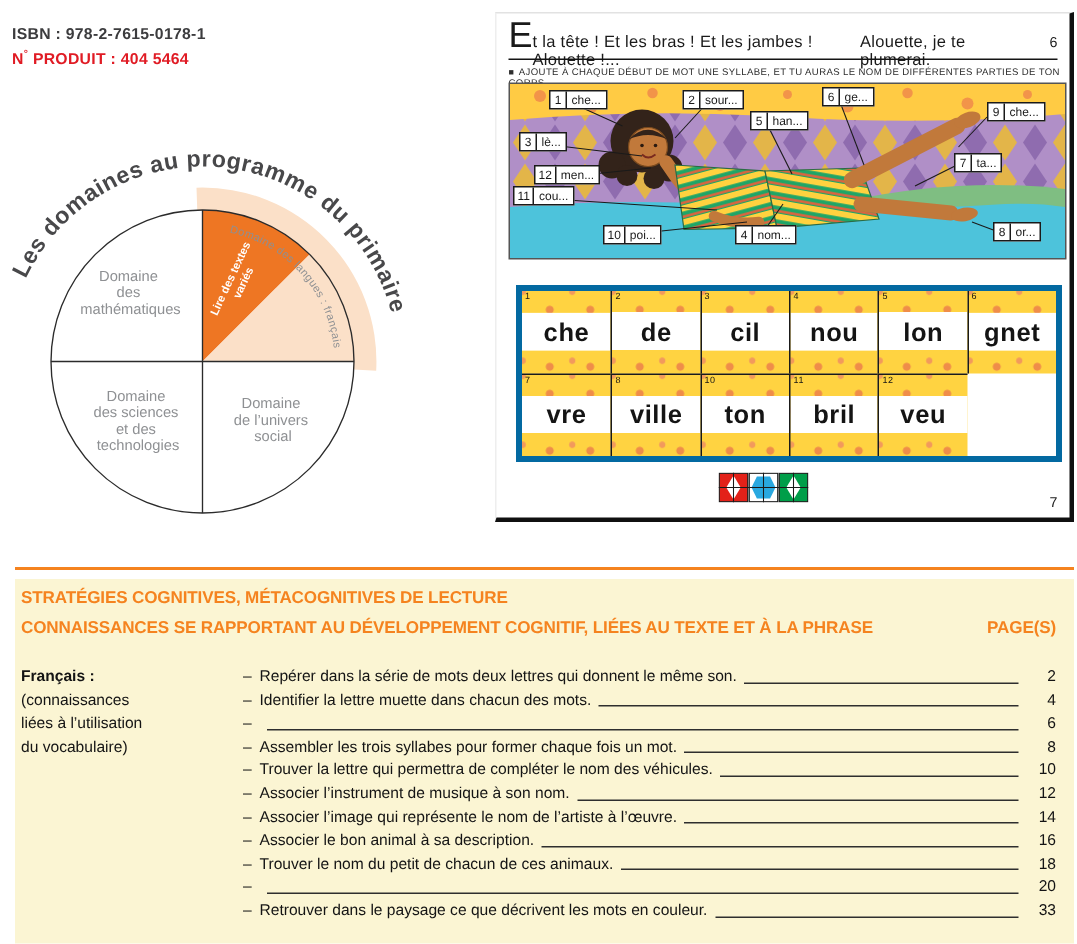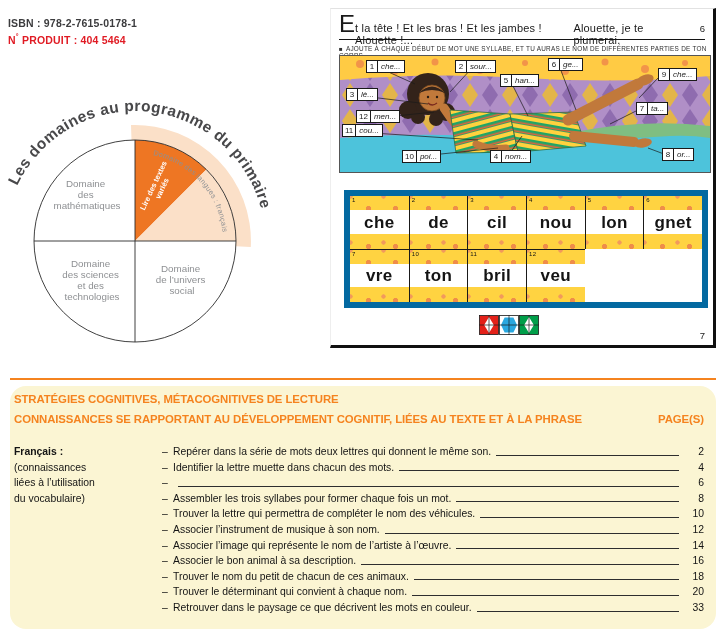--- a/index.html
+++ b/index.html
@@ -35,7 +35,7 @@
   .bl{position:absolute;display:flex;background:#fff;border:1px solid #1a1a1a;
      font-size:8px;line-height:11px;white-space:nowrap;}
   .bl .n{border-right:1px solid #1a1a1a;padding:0 2px;min-width:6px;text-align:center;}
-  .bl .t{padding:0 3px;font-style:italic;}
+  .bl .t{padding:0 3px;}
   
   .sylgrid{position:absolute;left:13px;top:181px;width:364px;height:118px;
     display:grid;grid-template-columns:repeat(6,1fr);grid-template-rows:1fr 1fr;

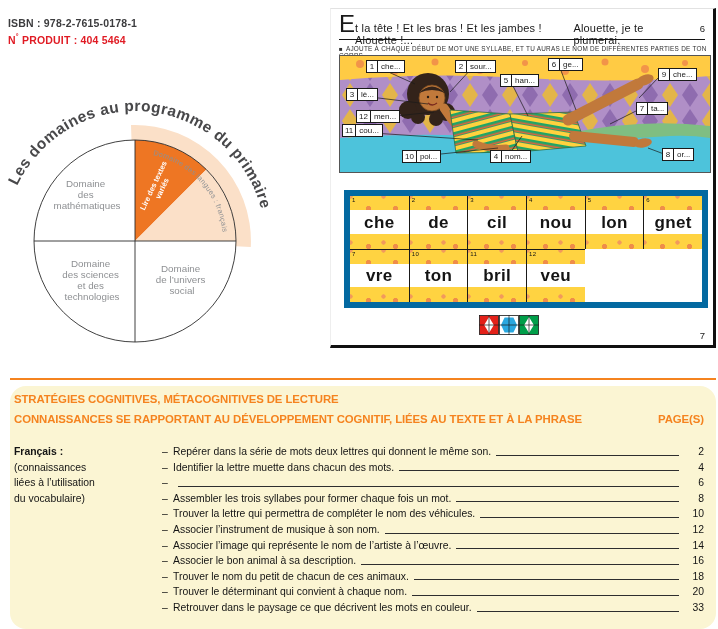--- a/index.html
+++ b/index.html
@@ -39,7 +39,7 @@
   
   .sylgrid{position:absolute;left:13px;top:181px;width:364px;height:118px;
     display:grid;grid-template-columns:repeat(6,1fr);grid-template-rows:1fr 1fr;
-    border:6px solid #0369a1;box-sizing:border-box;}
+    border:4px solid #0369a1;box-sizing:border-box;}
   .syl{position:relative;border-left:1px solid #1a1a1a;border-top:1px solid #1a1a1a;
     display:flex;align-items:center;justify-content:center;
     font-size:17px;font-weight:600;letter-spacing:.4px;color:#141414;

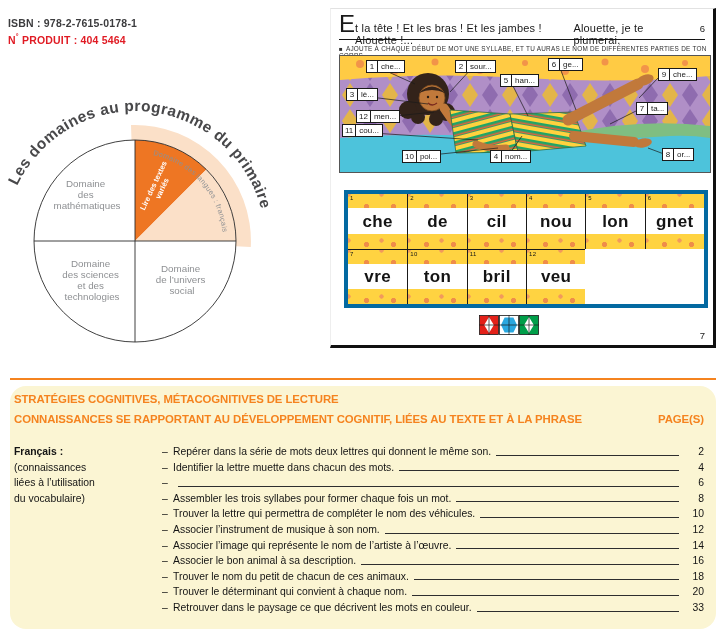--- a/index.html
+++ b/index.html
@@ -281,6 +281,10 @@
         <span>vre</span>
       </div>
     <div class="syl">
+        <i>8</i>
+        <span>ville</span>
+      </div>
+    <div class="syl">
         <i>10</i>
         <span>ton</span>
       </div>

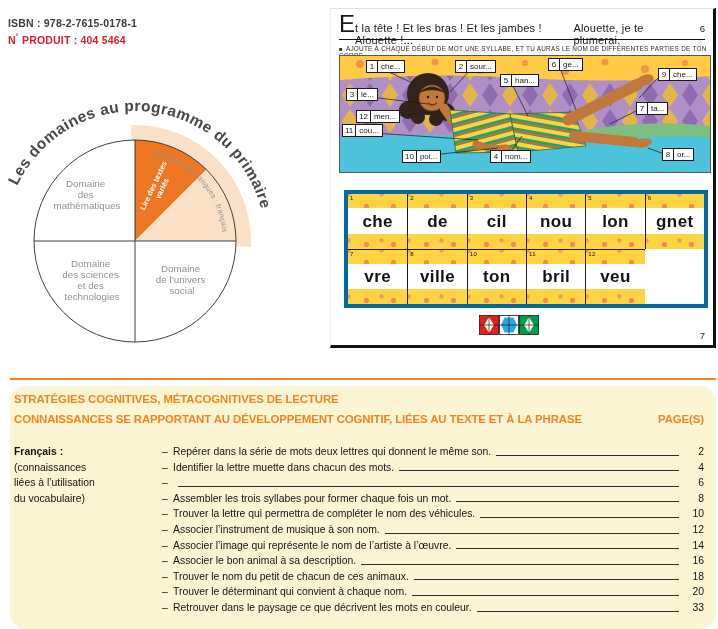--- a/index.html
+++ b/index.html
@@ -58,7 +58,7 @@
   
   .orange-rule{position:absolute;left:10px;top:378px;width:706px;border-top:2px solid #F5831F;}
   .panel{position:absolute;left:10px;top:386px;width:706px;height:243px;background:#FBF5D3;
-    box-sizing:border-box;padding:6px 12px 0 4px;border-radius:16px;}
+    box-sizing:border-box;padding:6px 12px 0 4px;}
   .h-orange{color:#F5831F;font-weight:700;font-size:11.4px;letter-spacing:-.1px;line-height:14px;}
   .strat-body{font-size:10.4px;line-height:13px;color:#141414;margin-top:1px;}
   .h2row{display:flex;margin-top:6px;text-align:center;}

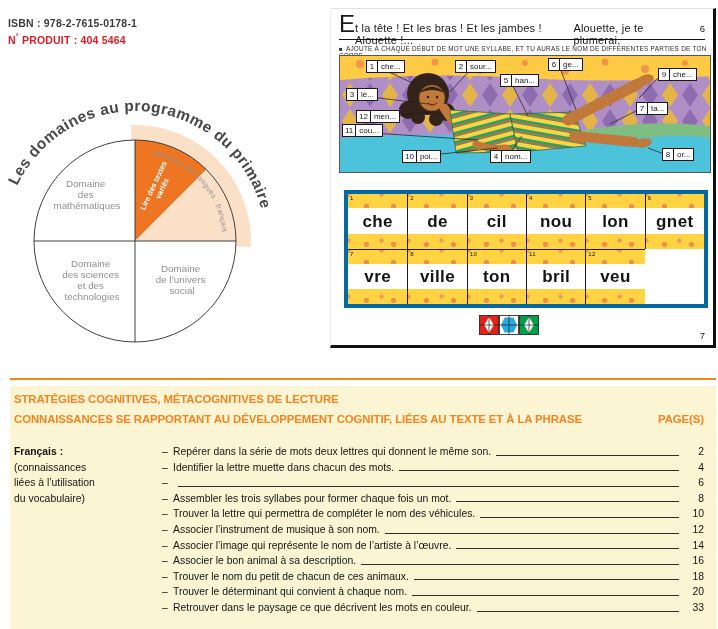--- a/index.html
+++ b/index.html
@@ -387,7 +387,6 @@
         </div>
       <div class="trow">
           <span class="dash">–</span>
-          <span>Trouver le déterminant qui convient à chaque nom.</span>
           <span class="lead"></span>
           <span class="pg">20</span>
         </div>

